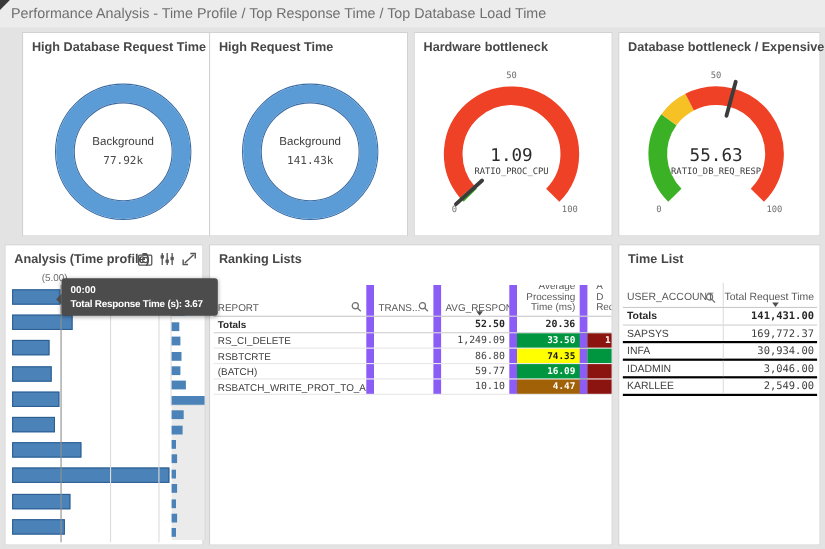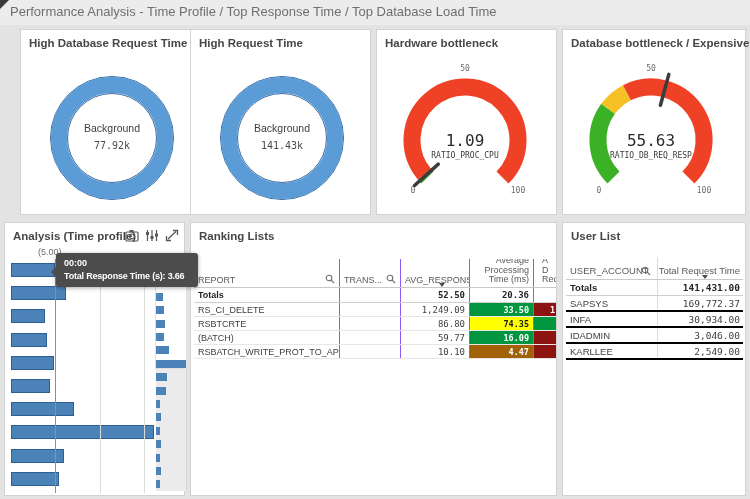--- a/index.html
+++ b/index.html
@@ -258,7 +258,7 @@
 </section>
 
 <section class="panel" id="p-userlist">
-  <h2 class="ptitle">User List</h2>
+  <h2 class="ptitle">Time List</h2>
   <div id="ul-table">
     <div class="ul-row ul-head">
       <div>

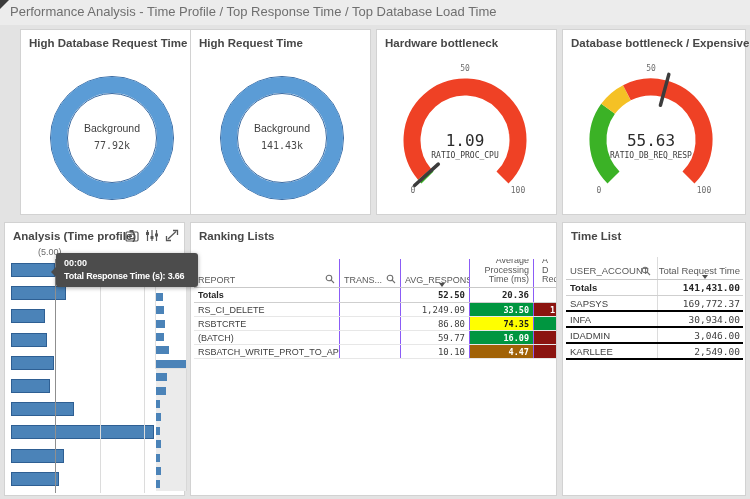--- a/index.html
+++ b/index.html
@@ -40,7 +40,7 @@
   .num{font-family:"DejaVu Sans Mono","Liberation Mono",monospace;}
   #rk-table{position:absolute;left:3px;top:36px;right:0;bottom:2px;overflow:hidden;font-size:9px;color:#404040;}
   .rk-row{display:grid;grid-template-columns:146px 61px 69px 64px 70px;border-bottom:1px solid #e7e7e7;}
-  .rk-row>div{border-right:1px solid #8b5cf6;padding:0 4px;display:flex;align-items:center;box-sizing:border-box;height:13px;overflow:hidden;white-space:nowrap;}
+  .rk-row>div{border-right:7px solid #8b5cf6;padding:0 4px;display:flex;align-items:center;box-sizing:border-box;height:13px;overflow:hidden;white-space:nowrap;}
   .rk-head{border-bottom:1px solid #c9c9c9;}
   .rk-head>div{height:28px;align-items:flex-end;padding-bottom:2px;color:#595959;position:relative;}
   .rk-head .ml{white-space:pre-line;line-height:1.08;text-align:left;}

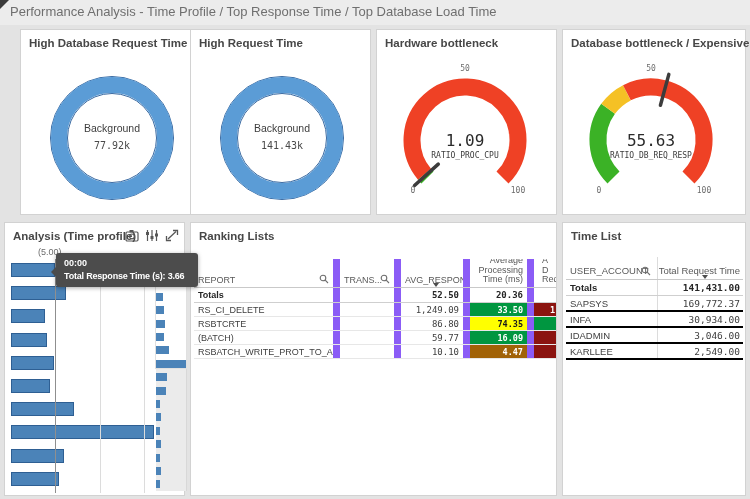--- a/index.html
+++ b/index.html
@@ -180,7 +180,7 @@
     </div>
   <div class="tooltip">
     <div class="tt-title">00:00</div>
-    <div class="tt-body">Total Response Time (s): 3.66</div>
+    <div class="tt-body">Total Response Time (s): 3.67</div>
   </div>
 </section>
 

